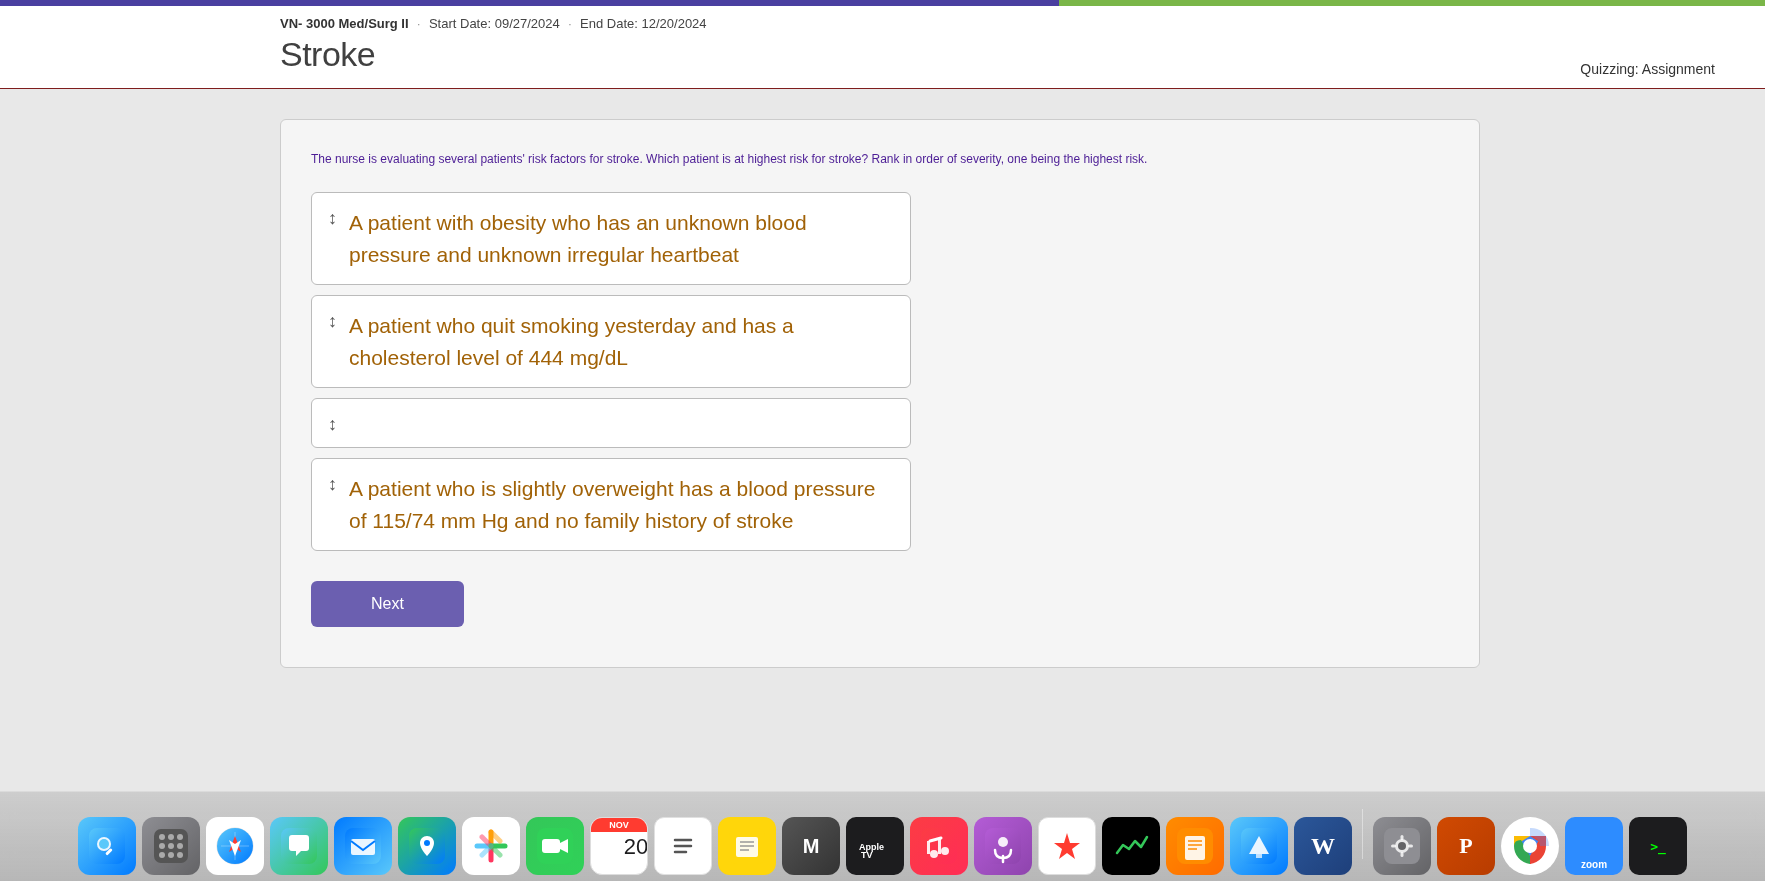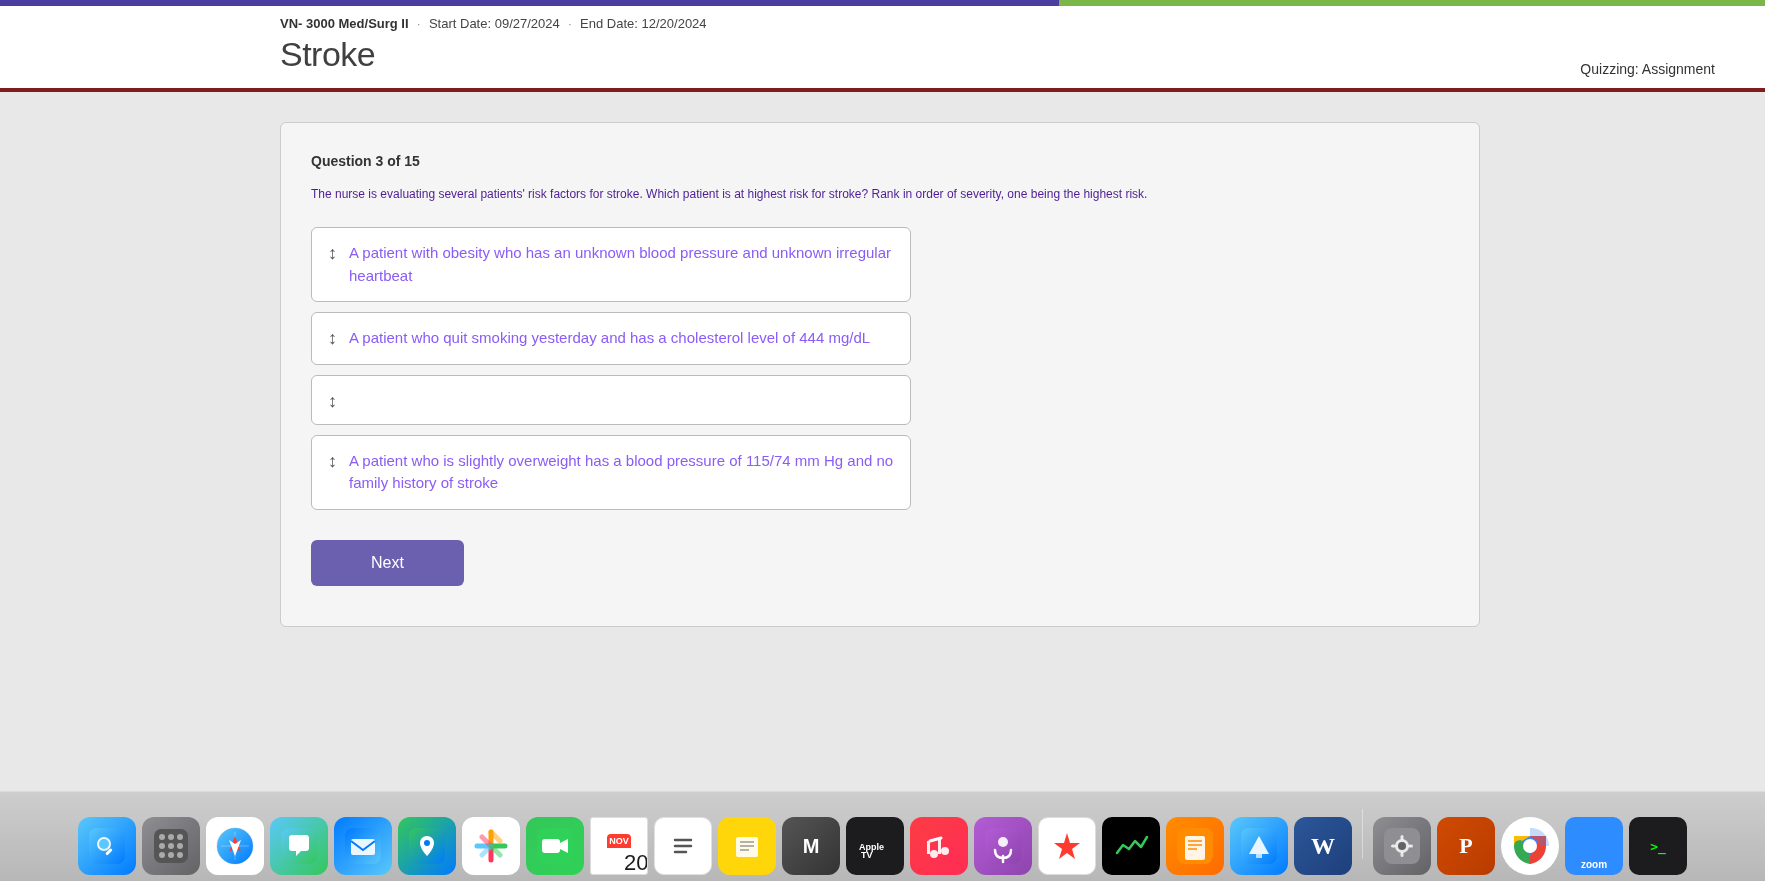--- a/index.html
+++ b/index.html
@@ -25,7 +25,7 @@
       background: #fff;
       padding: 10px 280px 14px 280px;
       flex-shrink: 0;
-      border-bottom: 4px solid #7f1d1d;
+      border-bottom: 1px solid #7f1d1d;
     }
 
     .course-info {

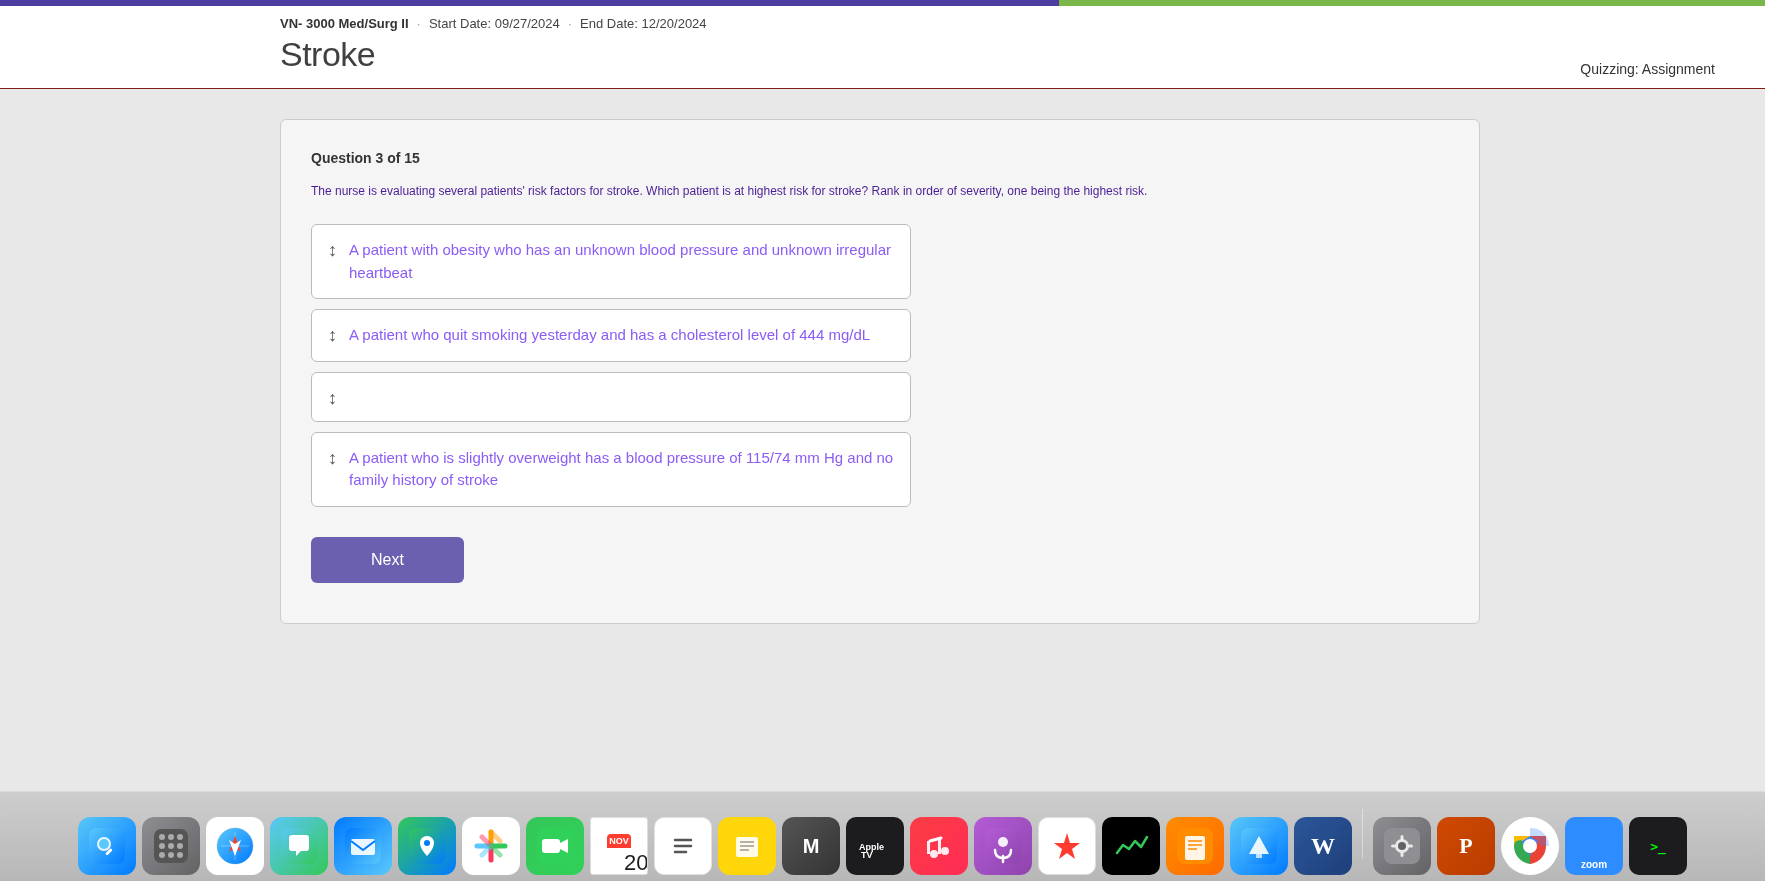--- a/index.html
+++ b/index.html
@@ -249,7 +249,6 @@
 
 <div class="main-content">
   <div class="quiz-card">
-    <div class="question-label">Question 3 of 15</div>
     <div class="question-text">The nurse is evaluating several patients' risk factors for stroke. Which patient is at highest risk for stroke? Rank in order of severity, one being the highest risk.</div>
 
     <div class="answer-list">

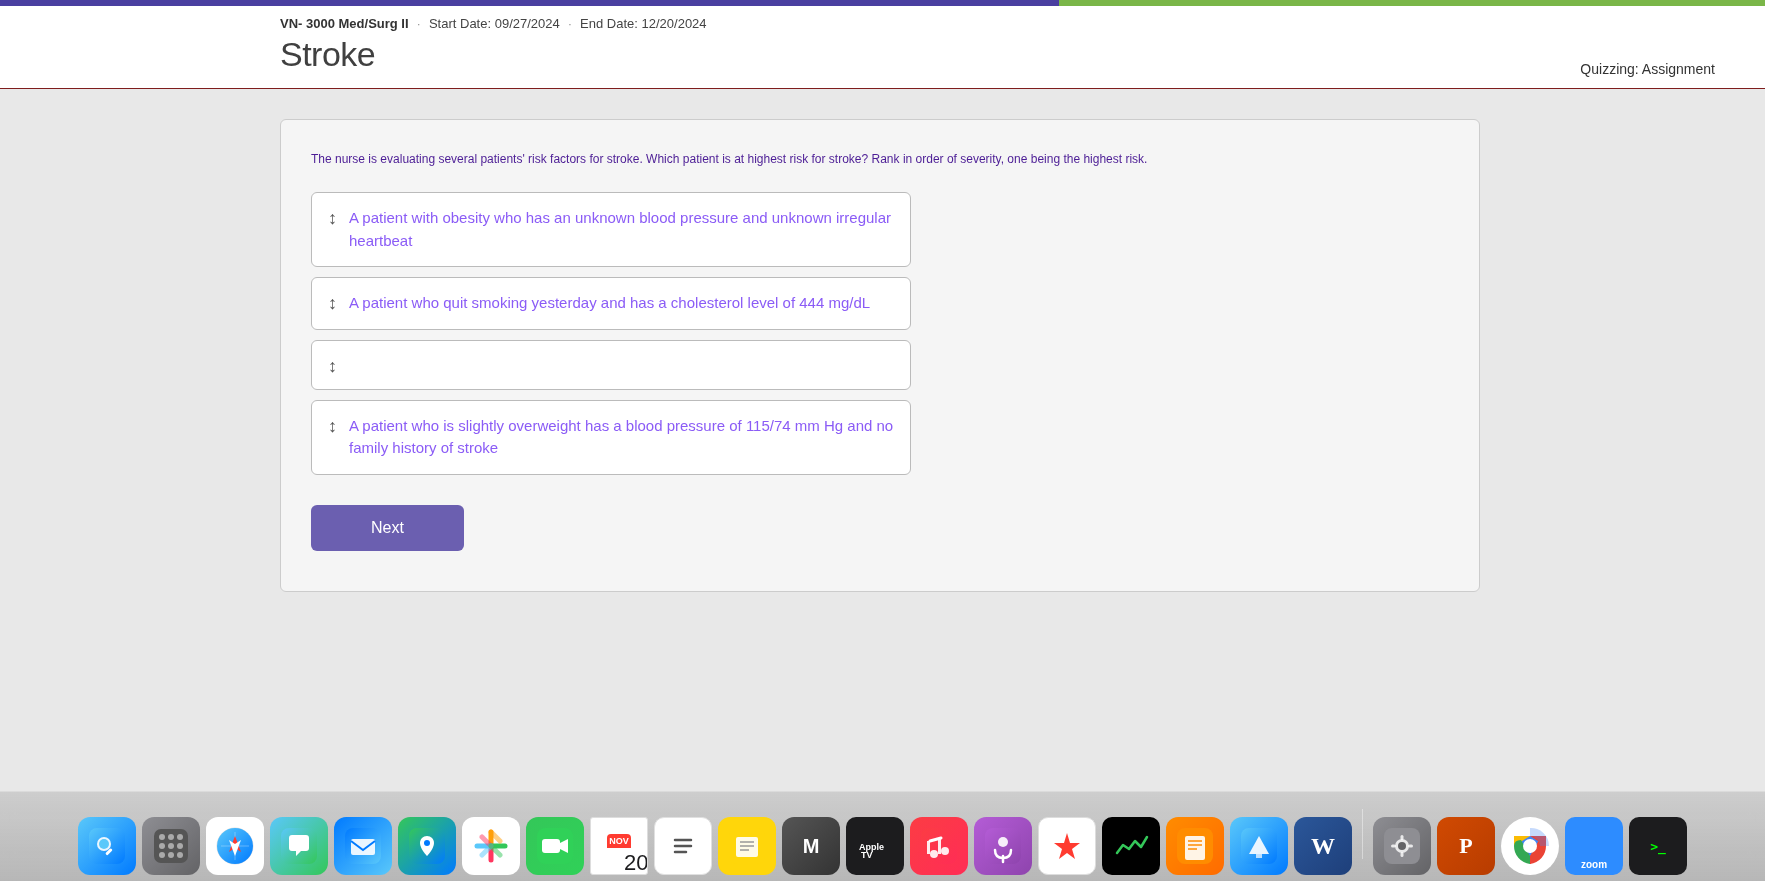--- a/index.html
+++ b/index.html
@@ -127,8 +127,8 @@
     }
 
     .answer-text {
-      font-size: 15px;
-      color: #8b5cf6;
+      font-size: 21px;
+      color: #a16207;
       line-height: 1.5;
     }
 

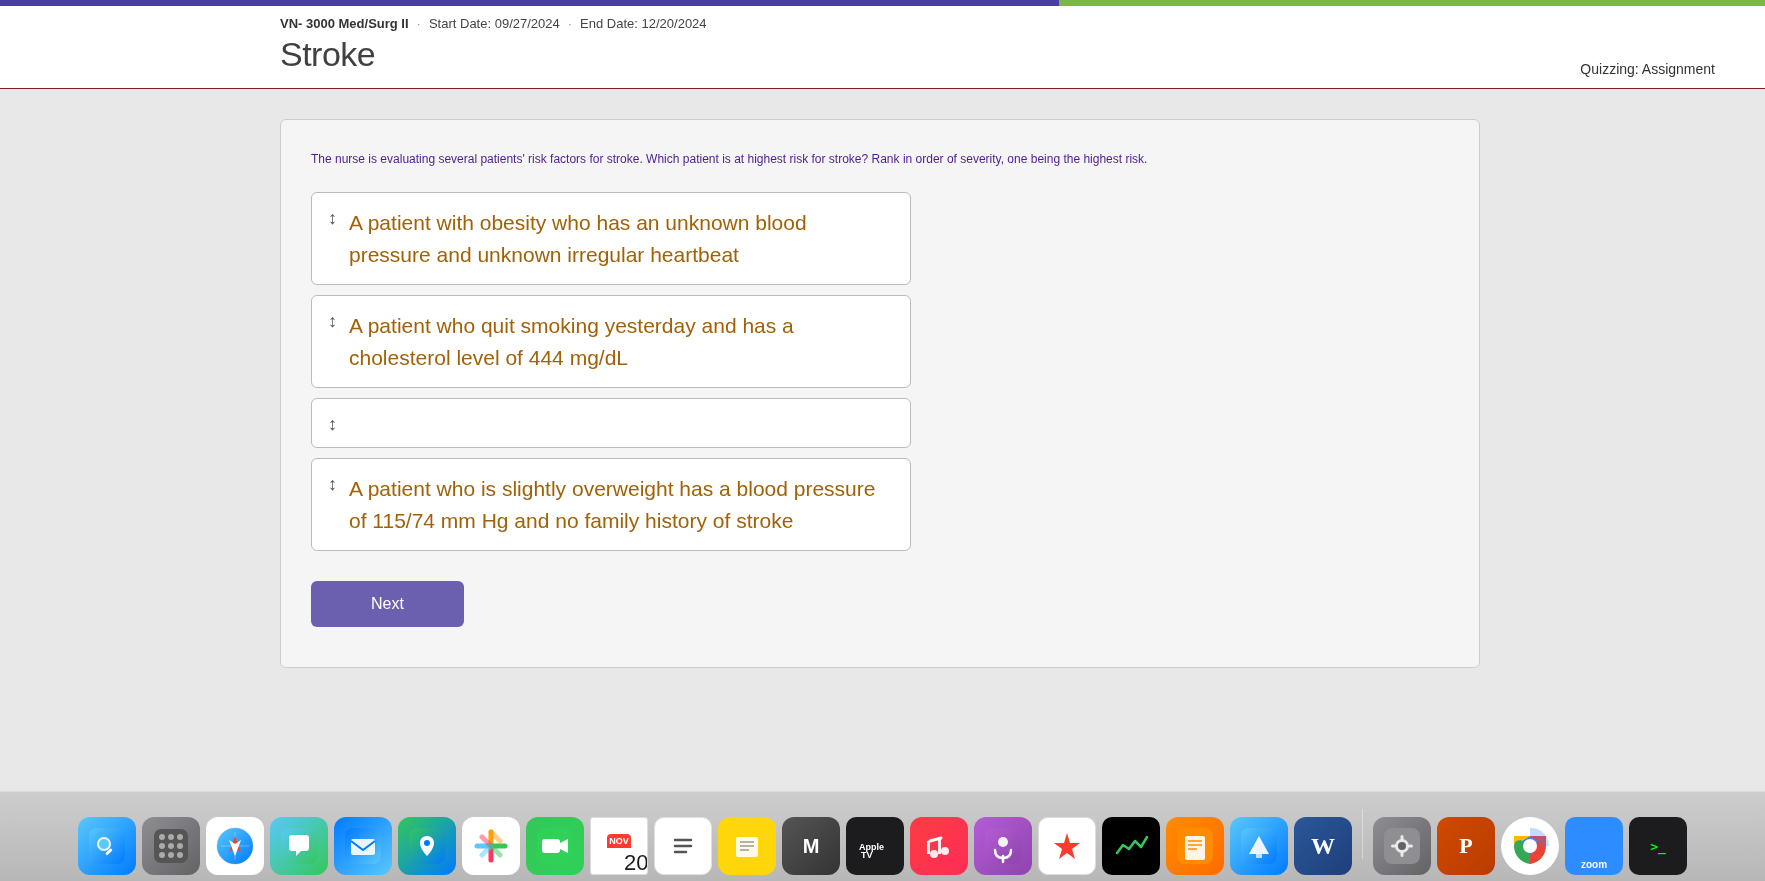--- a/index.html
+++ b/index.html
@@ -390,7 +390,7 @@
     </svg>
   </div>
 
-  <div class="dock-item" style="background:#fff; flex-direction:column; justify-content:flex-start; padding:16px; overflow:hidden; border-radius:3px; border:1px solid #ddd;">
+  <div class="dock-item" style="background:#fff; flex-direction:column; justify-content:flex-start; padding:0; overflow:hidden; border-radius:12px; border:1px solid #ddd;">
     <div class="calendar-month">NOV</div>
     <div class="calendar-day" style="font-size:22px; font-weight:300; color:#1c1c1e; text-align:center; width:100%; padding-top:2px;">20</div>
   </div>

